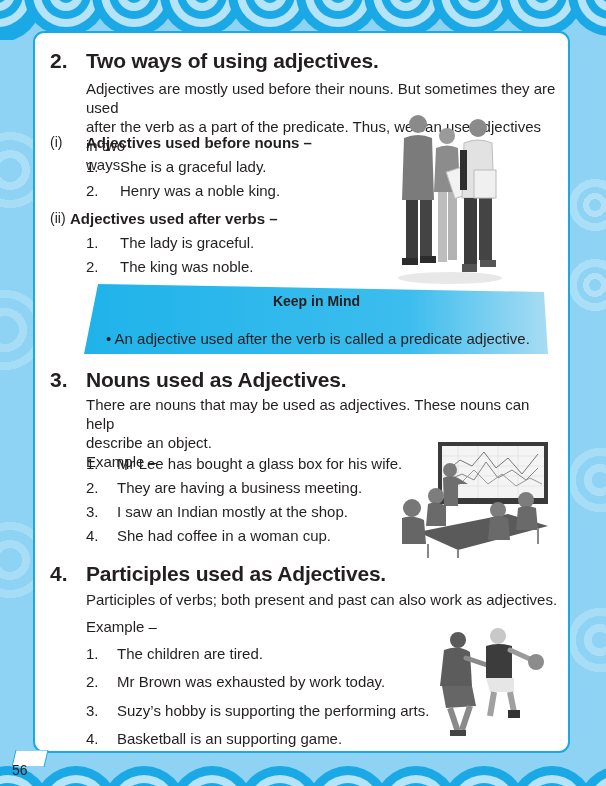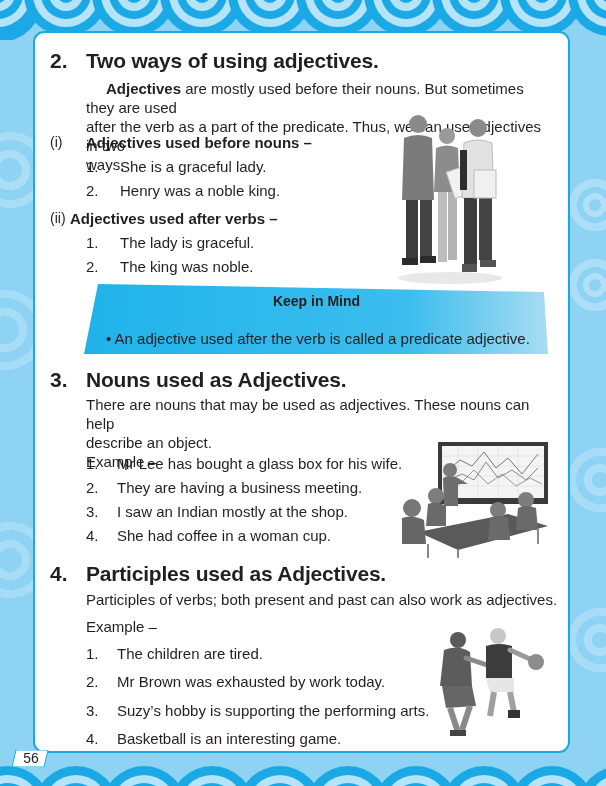--- a/index.html
+++ b/index.html
@@ -38,7 +38,7 @@
   }
   .sec-num { position: absolute; font-weight: bold; font-size: 21px; }
   .para { position: absolute; font-size: 15px; line-height: 19px; color: #231f20; }
-  .para b { font-weight: bold; margin-left: 20px; }
+  .para b { font-weight: normal; }
   .li-num { position: absolute; font-size: 15px; }
   .li-text { position: absolute; font-size: 15px; }
   .sub-mark { position: absolute; font-size: 14px; }

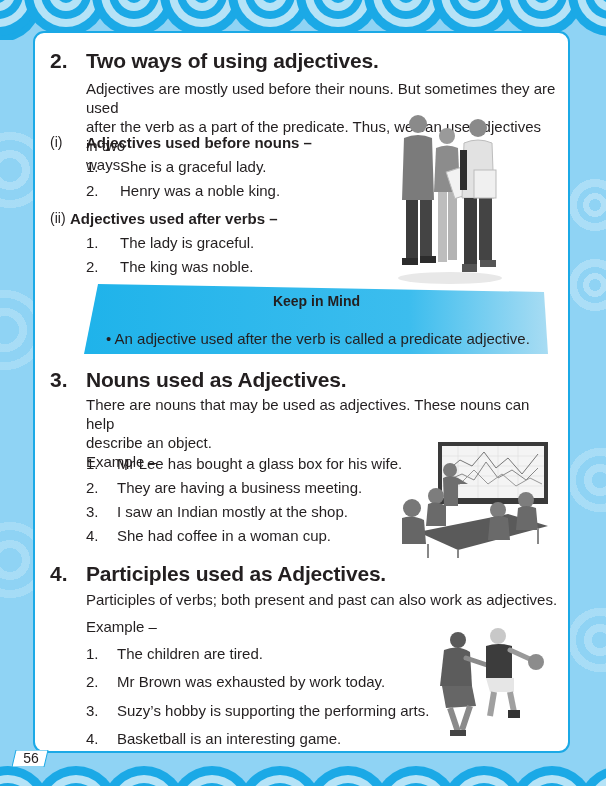--- a/index.html
+++ b/index.html
@@ -245,7 +245,7 @@
 <div class="li-num" style="left:86px; top:702px;">3.</div>
 <div class="li-text" style="left:117px; top:702px;">Suzy’s hobby is supporting the performing arts.</div>
 <div class="li-num" style="left:86px; top:730px;">4.</div>
-<div class="li-text" style="left:117px; top:730px;">Basketball is an interesting game.</div>
+<div class="li-text" style="left:117px; top:730px;">Basketball is an supporting game.</div>
 
 <div class="pic" style="left:432px; top:628px; width:130px; height:120px;">
   <svg width="130" height="120" viewBox="0 0 130 120">

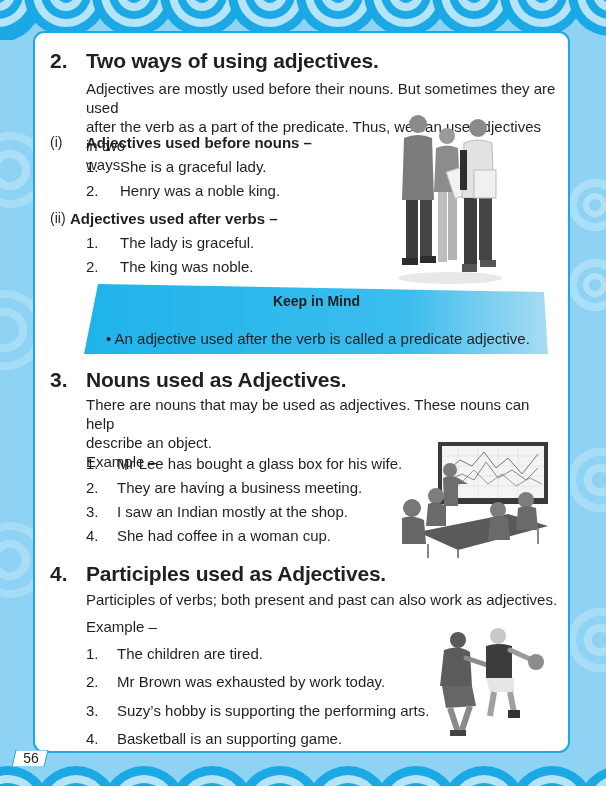--- a/index.html
+++ b/index.html
@@ -54,7 +54,7 @@
     position: absolute; left: 12px; top: 750px; width: 38px; height: 17px;
   }
   .page-badge svg { position: absolute; left: 0; top: 0; }
-  .page-num { position: absolute; left: 0; width: 38px; top: 0; text-align: center; font-size: 14px; line-height: 17px; }
+  .page-num { position: absolute; left: 0; width: 38px; top: 12px; font-size: 14px; line-height: 17px; }
 </style>
 </head>
 <body>

